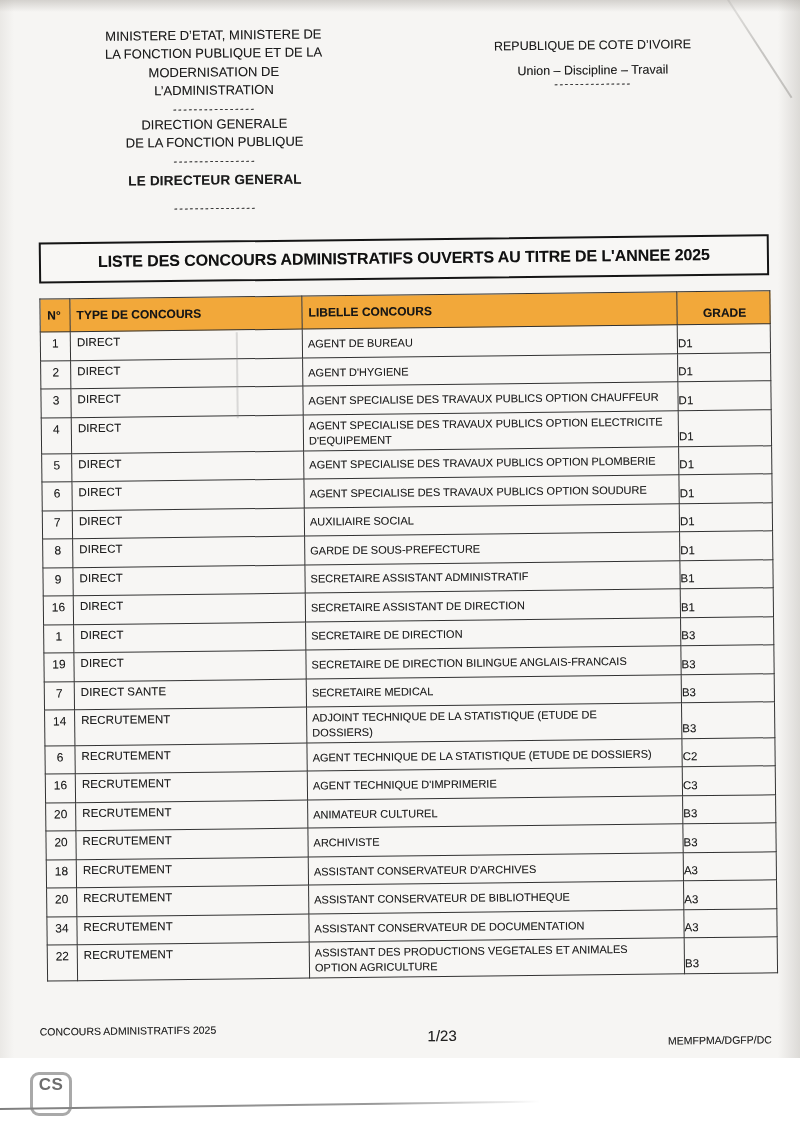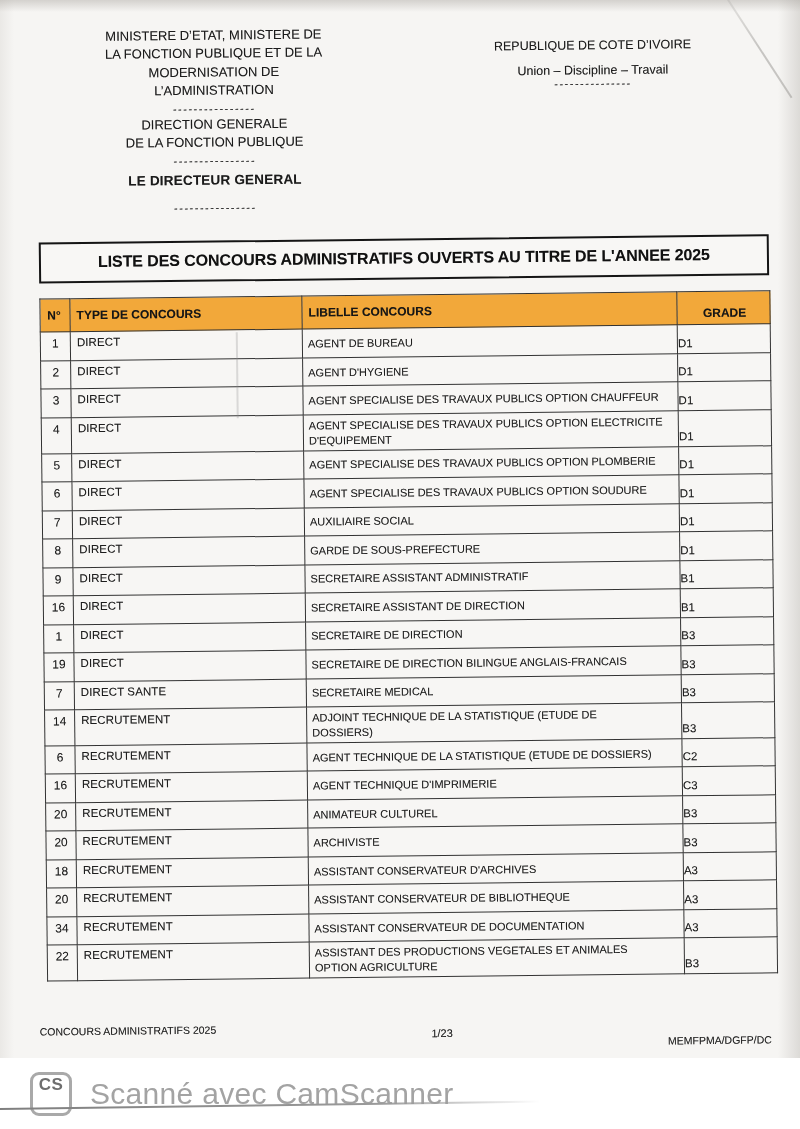--- a/index.html
+++ b/index.html
@@ -83,7 +83,7 @@
   
   .page-footer{display:flex;justify-content:space-between;margin-top:44px;font-size:10.5px;color:#222;}
   .pf-left{margin-left:-8px;}
-  .pf-center{transform:translateY(6px);font-size:11px;}
+  .pf-center{transform:translateY(6px);font-size:15px;}
   .pf-right{transform:translateY(16px);margin-right:6px;font-size:10.5px;}
   
   .scan-edge-line{

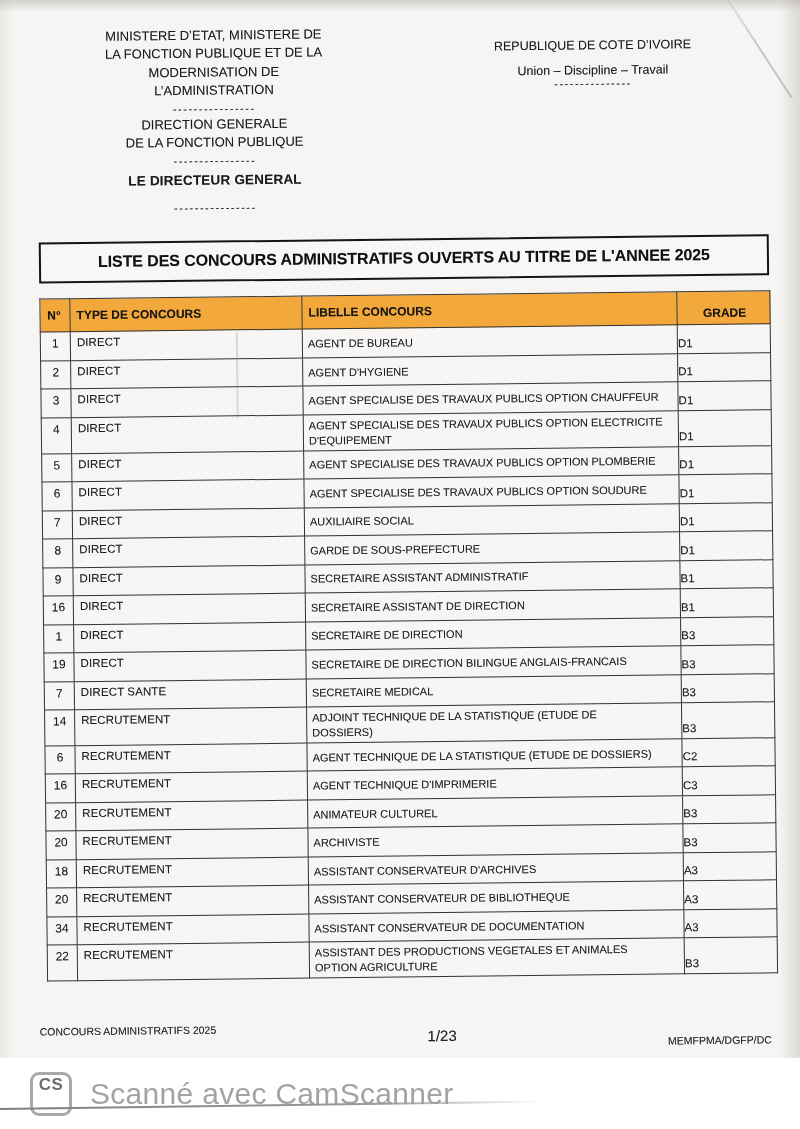--- a/index.html
+++ b/index.html
@@ -310,7 +310,6 @@
       <div class="cs-top">CS</div>
       <div class="cs-bottom"></div>
     </div>
-    <div class="watermark-text">Scanné avec CamScanner</div>
   </div>
 </div>
 

